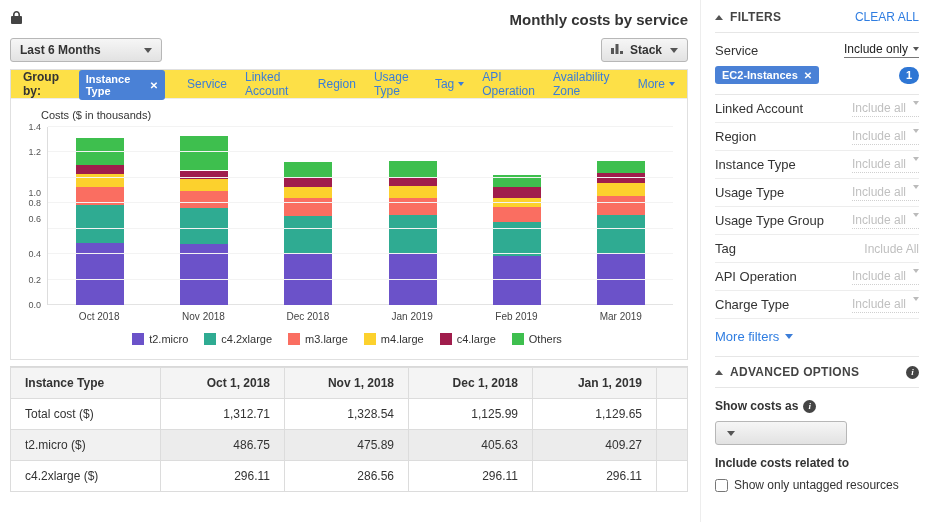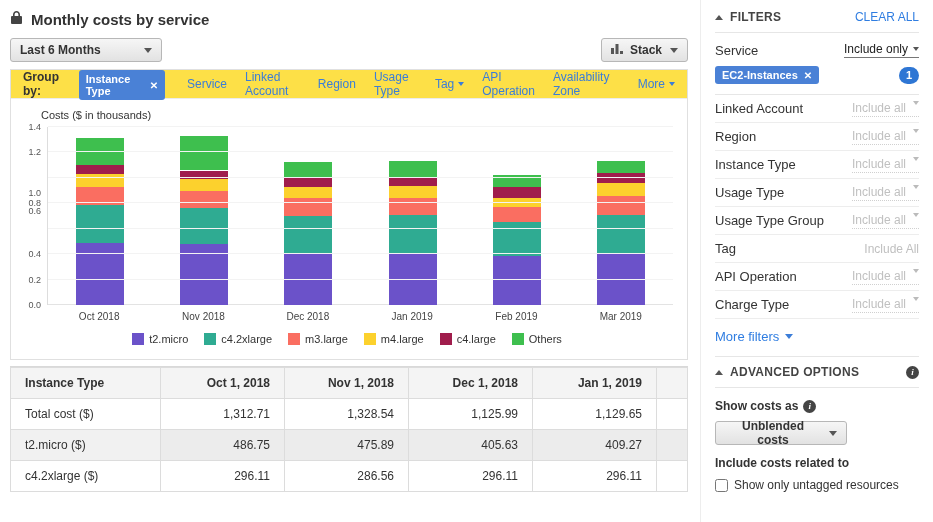--- a/index.html
+++ b/index.html
@@ -10,7 +10,7 @@
   
   .main { position:absolute; left:0; top:0; width:700px; height:522px; padding:8px 12px 0 10px; }
 
-  .title-row { display:flex; align-items:center; gap:8px; height:22px; }
+  .title-row { display:flex; align-items:center; gap:8px; height:22px;justify-content:space-between; }
   .title-row h1 { font-size:15px; font-weight:bold; color:#333; }
 
   .controls-row { margin-top:8px; height:24px; display:flex; align-items:center; }

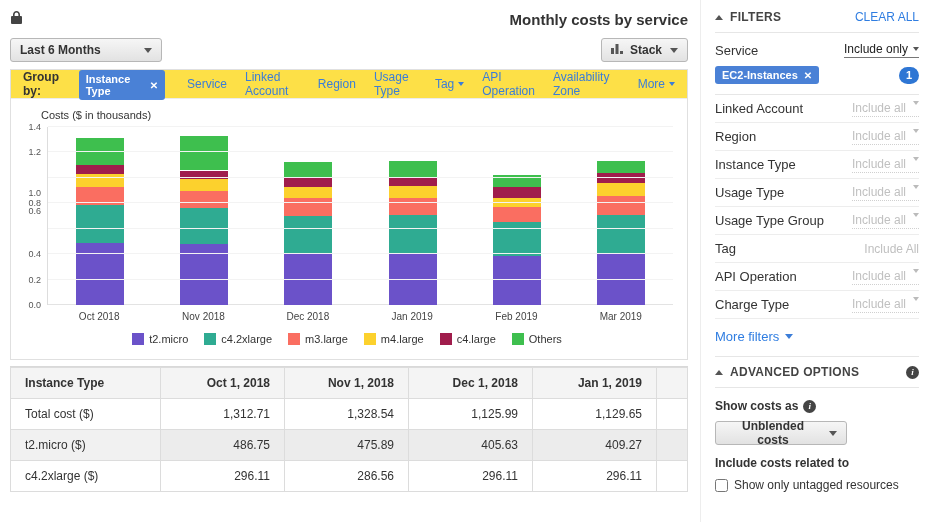--- a/index.html
+++ b/index.html
@@ -190,7 +190,7 @@
               <div class="ytick" style="bottom: 0px;">0.0</div>
               <div class="ytick" style="bottom: 25.4286px;">0.2</div>
               <div class="ytick" style="bottom: 50.8571px;">0.4</div>
-              <div class="ytick" style="bottom: 94px;">0.6</div>
+              <div class="ytick" style="bottom: 86px;">0.6</div>
               <div class="ytick" style="bottom: 101.714px;">0.8</div>
               <div class="ytick" style="bottom: 112px;">1.0</div>
               <div class="ytick" style="bottom: 152.571px;">1.2</div>

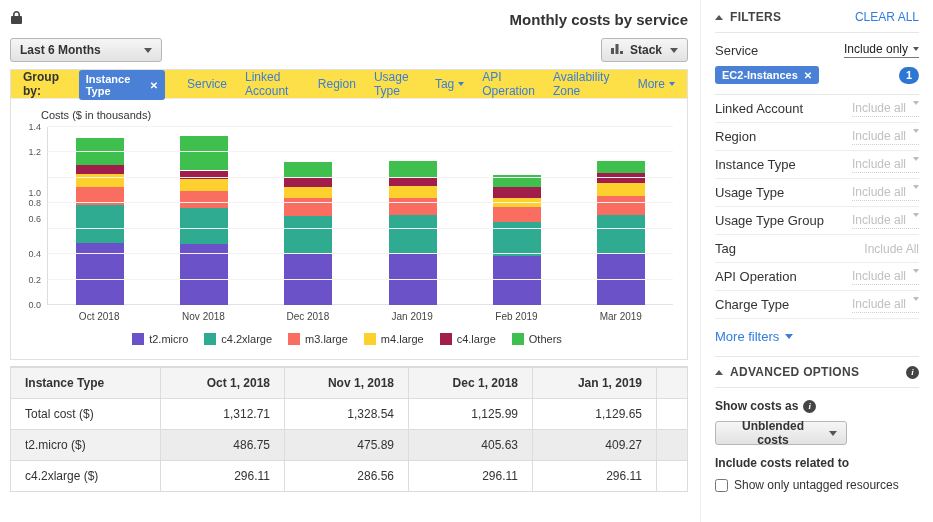--- a/index.html
+++ b/index.html
@@ -455,7 +455,6 @@
       <span class="info-icon">i</span>
     </div>
     <button class="btn" id="cost-type">
-      <span>Unblended costs</span>
       <span class="caret"></span>
     </button>
 

